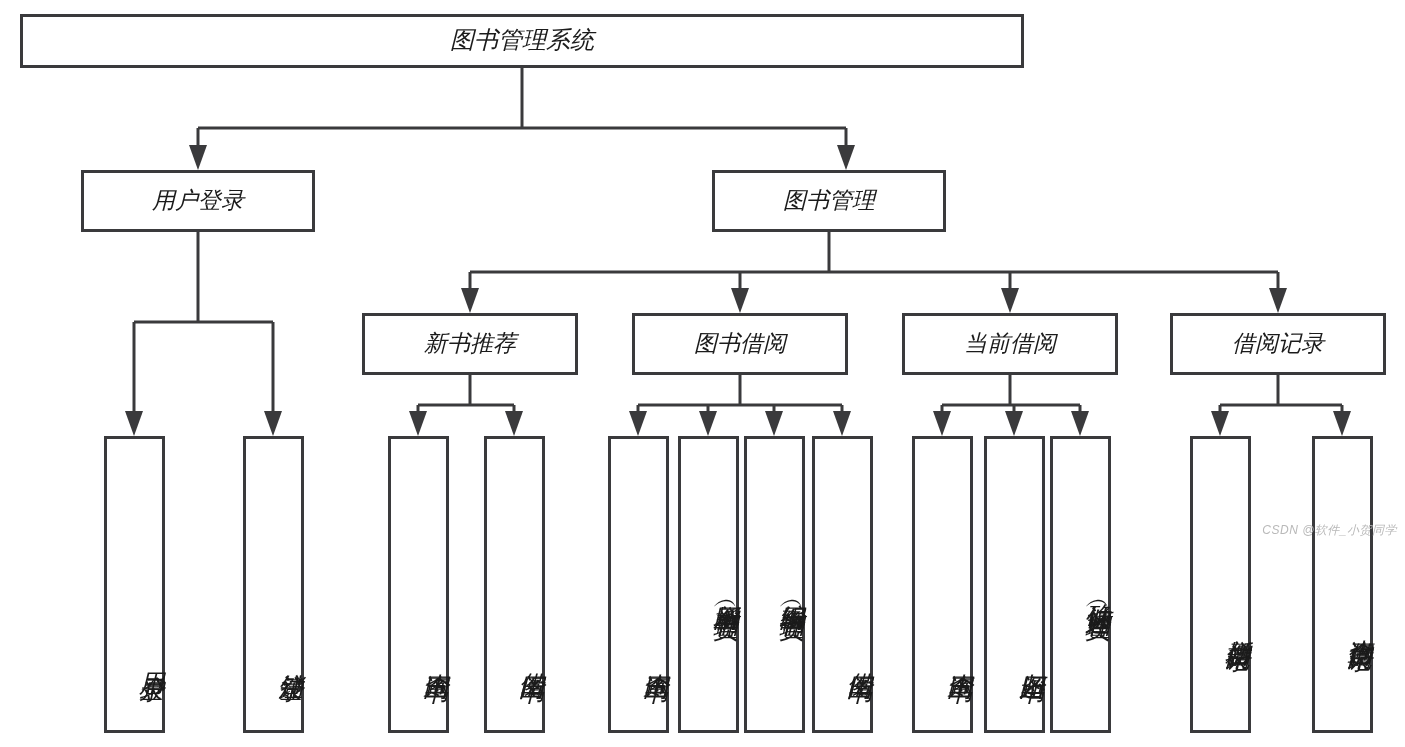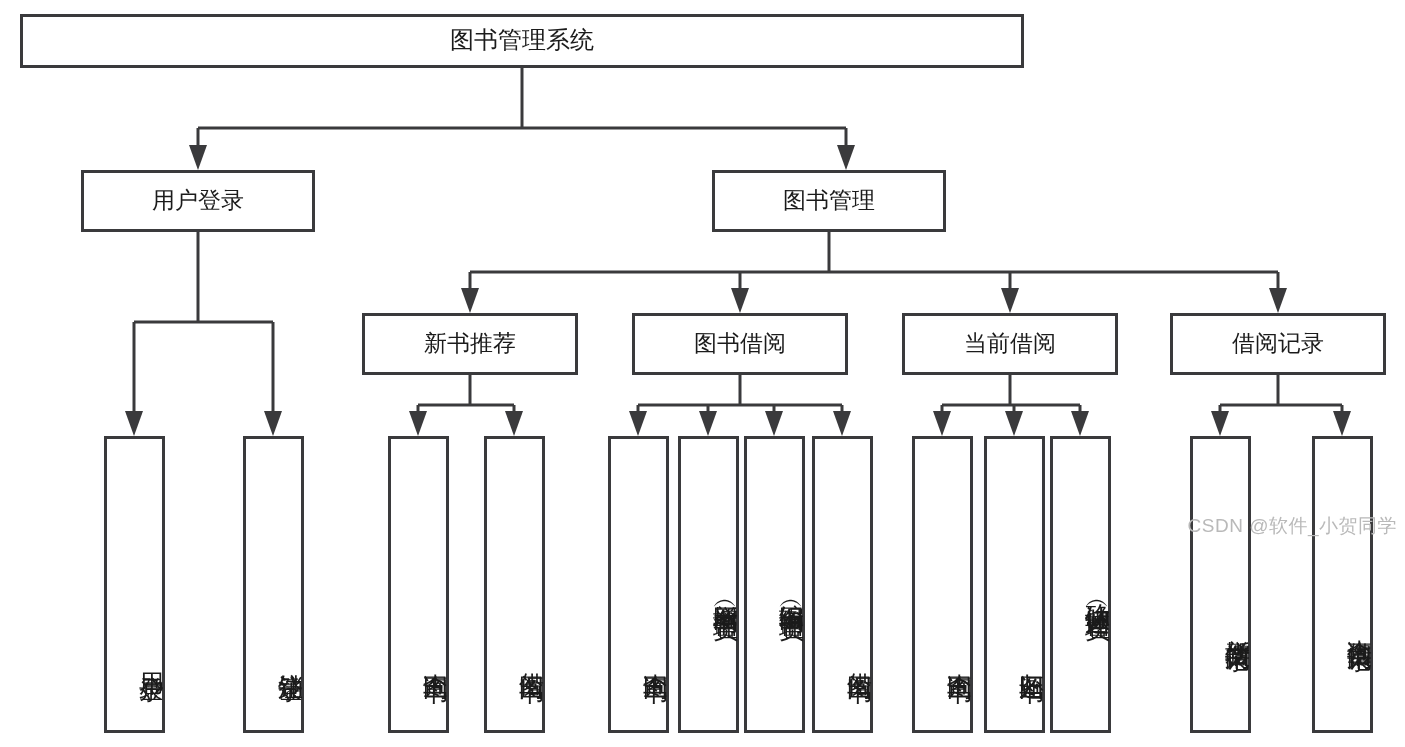--- a/index.html
+++ b/index.html
@@ -18,6 +18,7 @@
     width: 1405px;
     height: 545px;
     background: #ffffff;
+    font-style: italic;
   }
   svg#tree-svg {
     position: absolute;

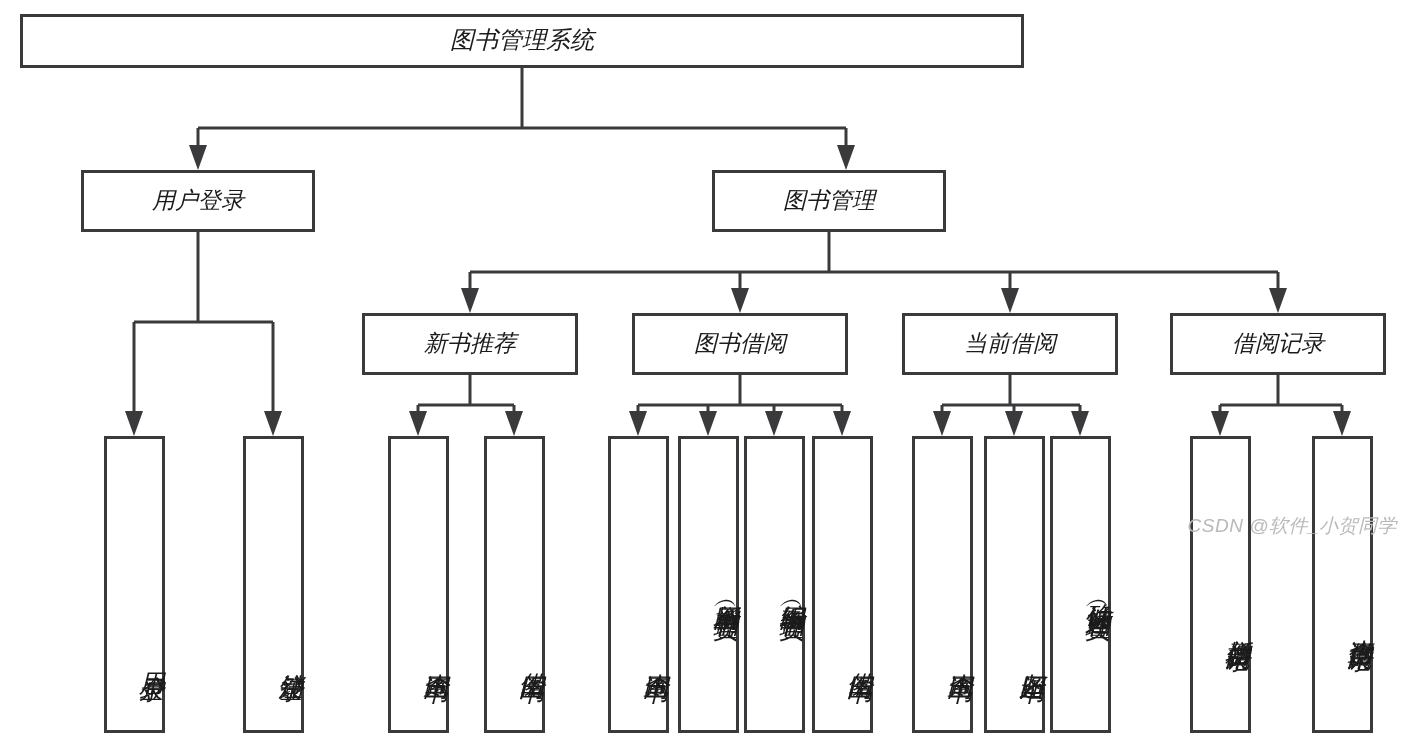--- a/index.html
+++ b/index.html
@@ -78,7 +78,7 @@
     right: 8px;
     bottom: 6px;
     font-family: "Liberation Sans", sans-serif;
-    font-size: 19px;
+    font-size: 12px;
     color: #b9b9b9;
     letter-spacing: 0.5px;
     user-select: none;

